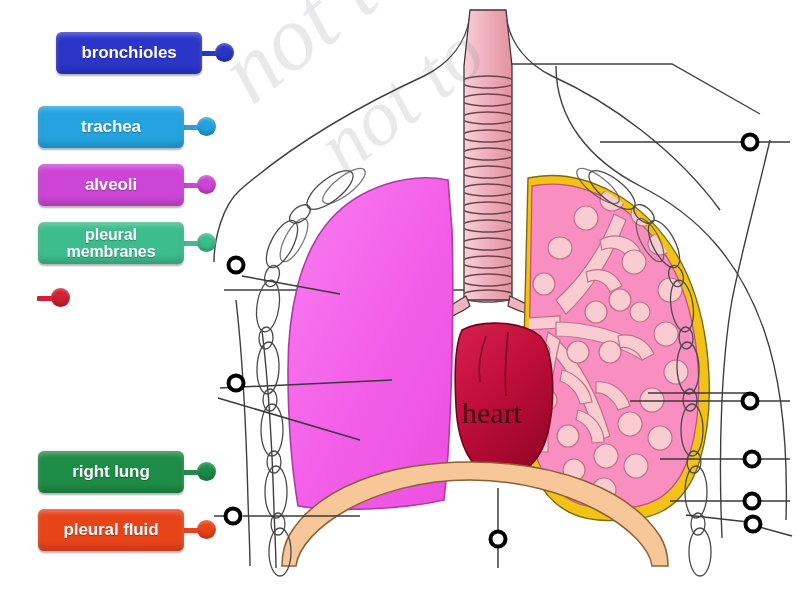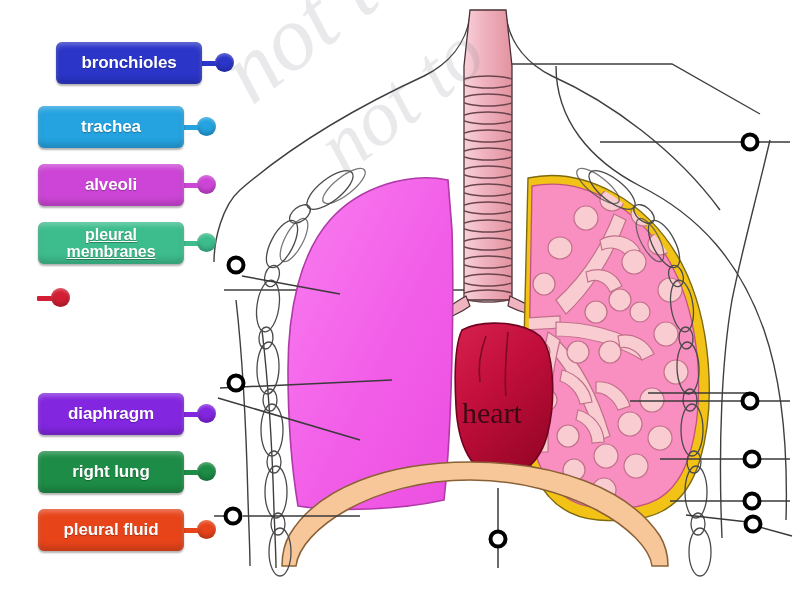--- a/index.html
+++ b/index.html
@@ -374,7 +374,7 @@
 
   <div id="label-column">
 
-    <div class="label-row" style="top:40px;padding-left:18px;">
+    <div class="label-row" style="top:30px;padding-left:18px;">
       <div class="label-chip" style="background:#2b35c8;">
         <span>bronchioles</span>
       </div>

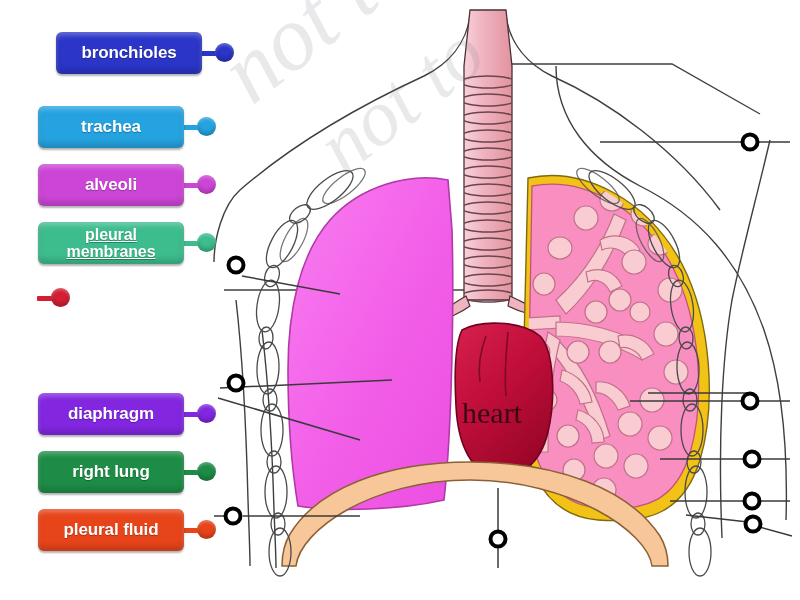--- a/index.html
+++ b/index.html
@@ -62,7 +62,7 @@
     text-shadow: 0 1px 1px rgba(0,0,0,0.30);
     z-index: 2;
   }
-  .label-chip.two-line { font-size: 16px; line-height: 17px; text-decoration: underline; }
+  .label-chip.two-line { font-size: 16px; line-height: 17px; }
   .chip-connector {
     position: relative;
     width: 32px;

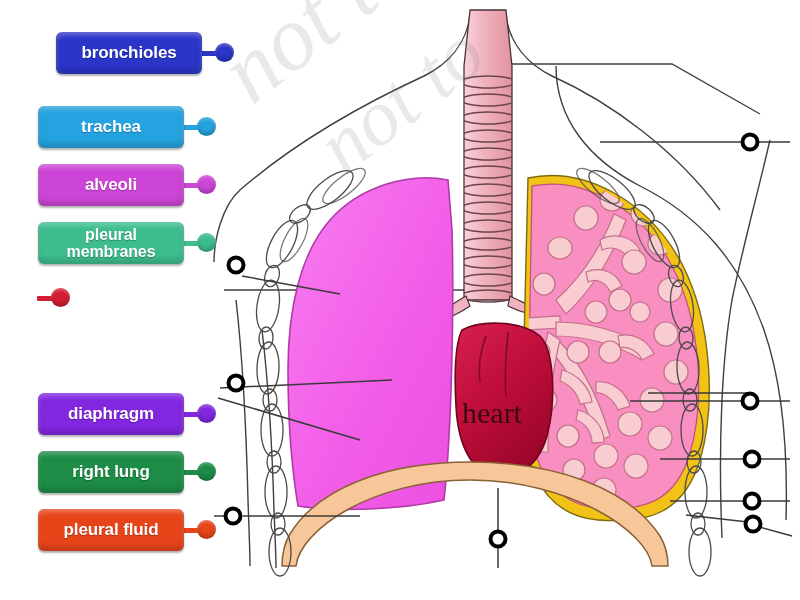--- a/index.html
+++ b/index.html
@@ -422,15 +422,6 @@
     </div>
 
 
-    <div class="label-row" style="top:391px;">
-      <div class="label-chip" style="background:#8226e0;">
-        <span>diaphragm</span>
-      </div>
-      <div class="chip-connector">
-        <div class="stem" style="background:#8226e0;"></div>
-        <div class="knob" style="background:#8226e0;"></div>
-      </div>
-    </div>
 
     <div class="label-row" style="top:507px;">
       <div class="label-chip" style="background:#e8441a;">

